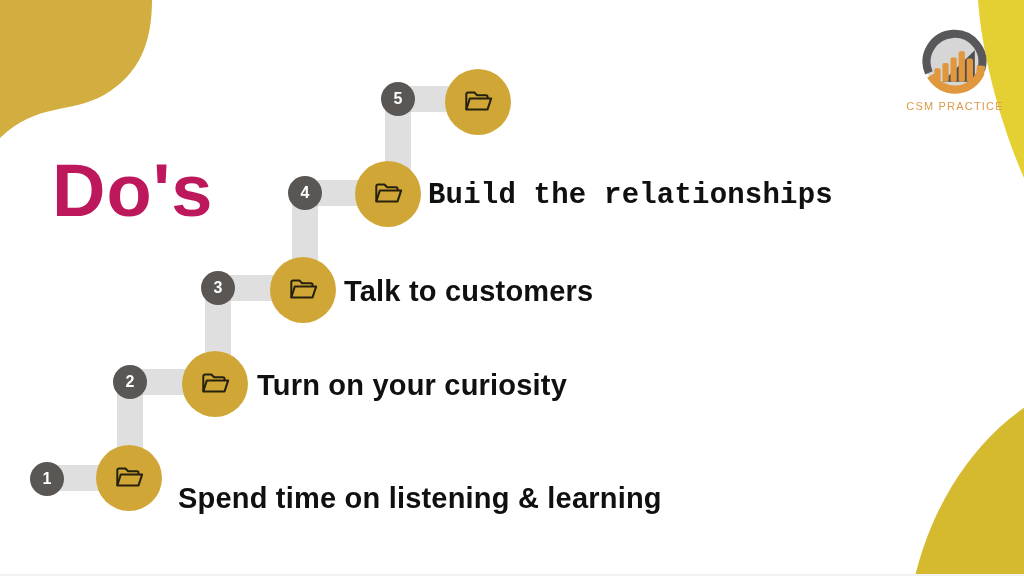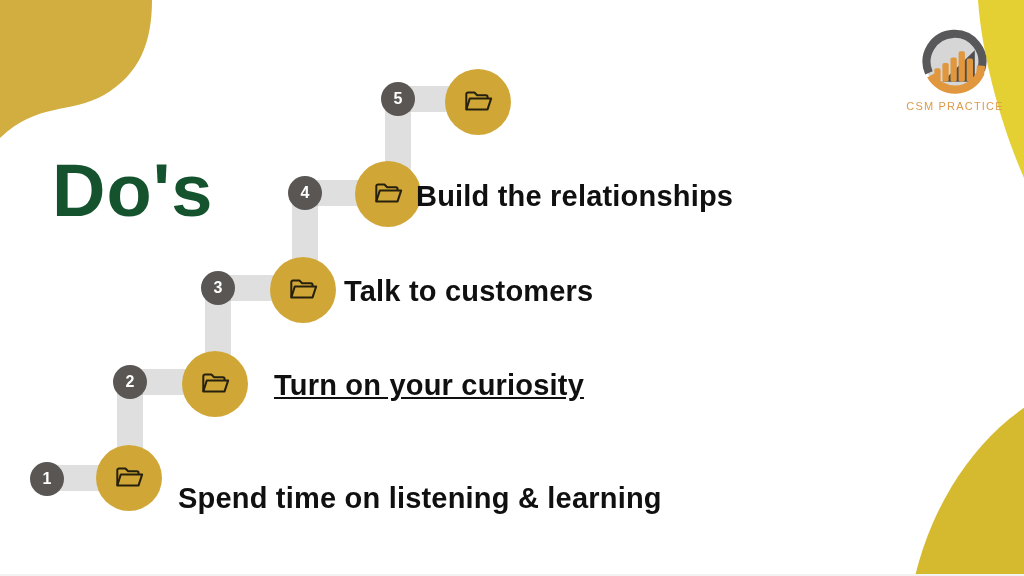--- a/index.html
+++ b/index.html
@@ -14,7 +14,7 @@
   
   .title{
     position:absolute;left:52px;top:148px;
-    font-size:74px;font-weight:700;color:#14532d;
+    font-size:74px;font-weight:700;color:#be185d;
     letter-spacing:1px;
   }
   

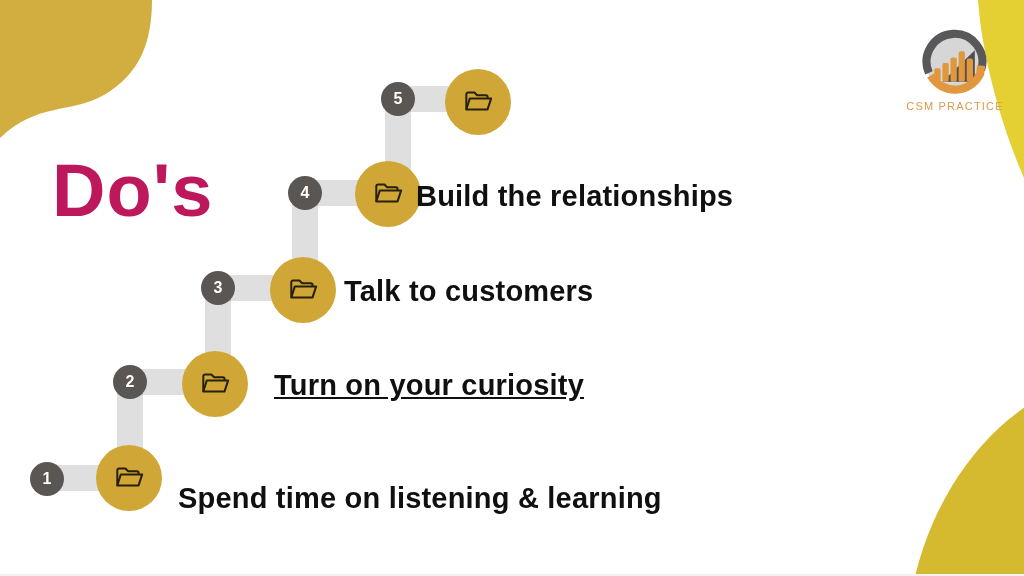--- a/index.html
+++ b/index.html
@@ -138,7 +138,7 @@
     </svg>
   </div>
 
-  <div class="step-label" style="left:416px;top:177px;">Build the relationships</div>
+  <div class="step-label" style="left:428px;top:177px;font-family:Liberation Mono, monospace;">Build the relationships</div>
   <div class="step-label" style="left:344px;top:272px;text-align:center;">Talk to customers</div>
   <div class="step-label" style="left:274px;top:366px;text-decoration:underline;">Turn on your curiosity</div>
   <div class="step-label" style="left:178px;top:461px;margin-top:18px;">Spend time on listening &amp; learning</div>

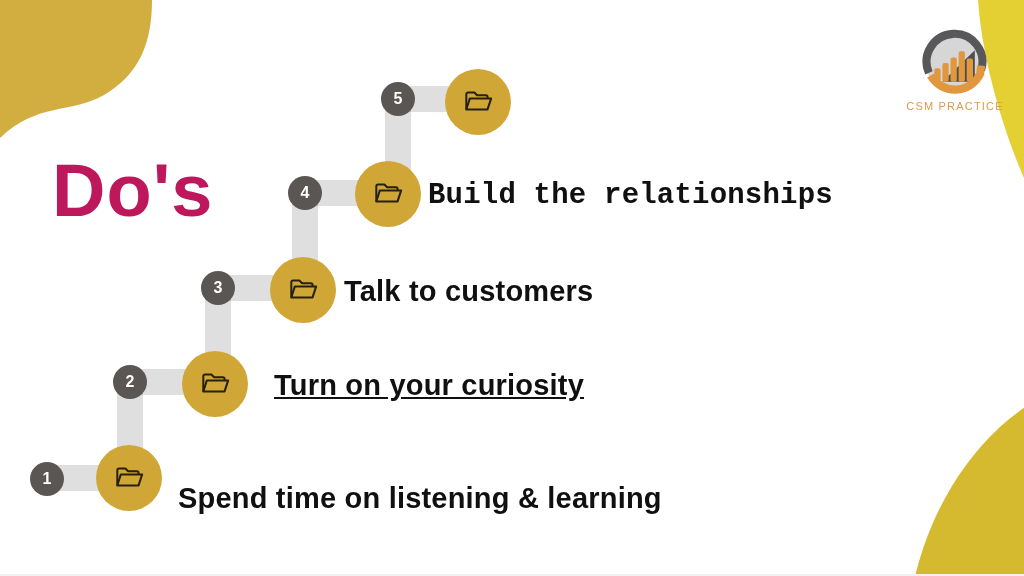--- a/index.html
+++ b/index.html
@@ -140,7 +140,7 @@
 
   <div class="step-label" style="left:428px;top:177px;font-family:Liberation Mono, monospace;">Build the relationships</div>
   <div class="step-label" style="left:344px;top:272px;text-align:center;">Talk to customers</div>
-  <div class="step-label" style="left:274px;top:366px;text-decoration:underline;">Turn on your curiosity</div>
+  <div class="step-label" style="left:257px;top:366px;">Turn on your curiosity</div>
   <div class="step-label" style="left:178px;top:461px;margin-top:18px;">Spend time on listening &amp; learning</div>
 
   <div class="bottom-line"></div>

